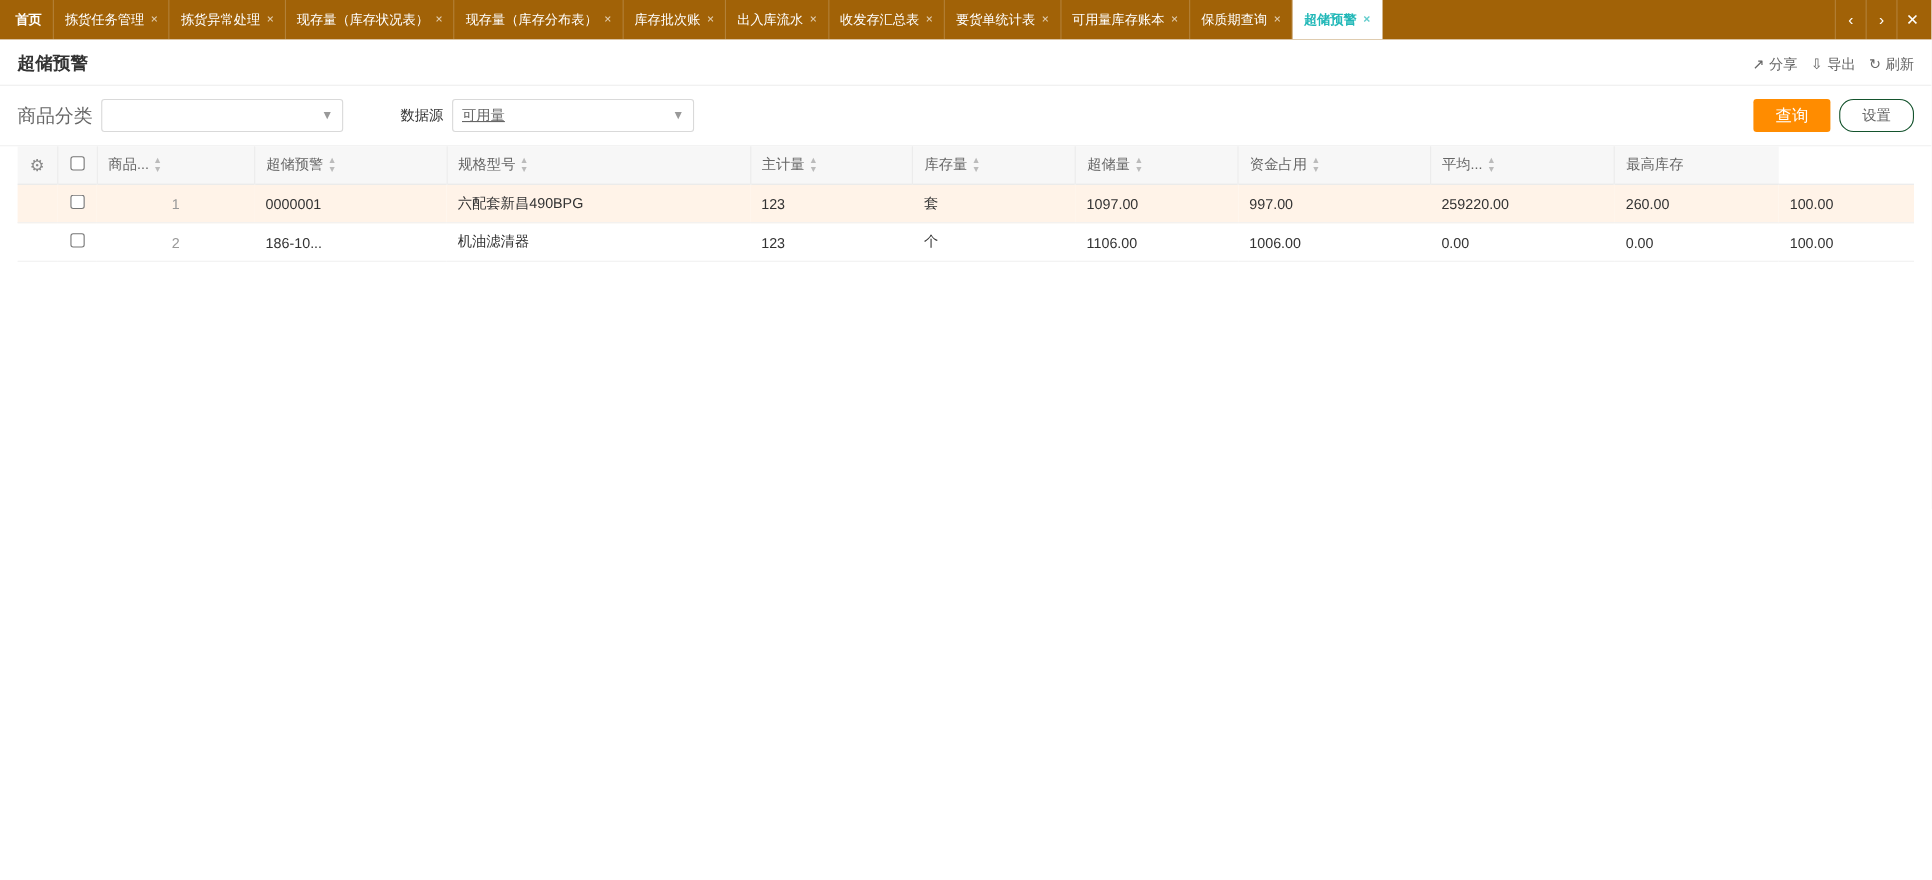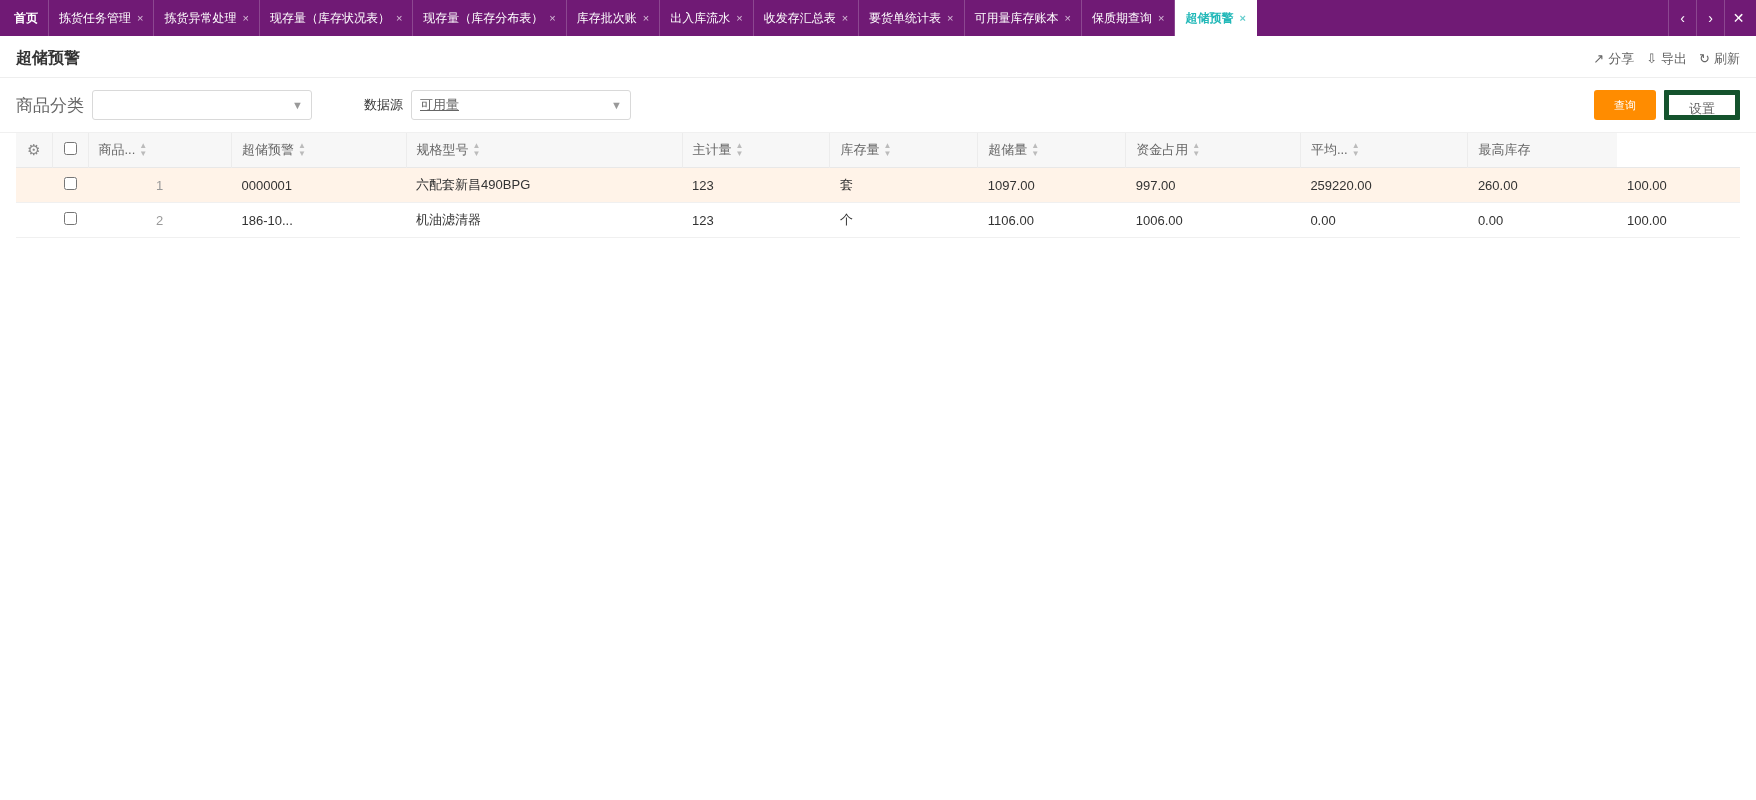--- a/index.html
+++ b/index.html
@@ -7,7 +7,7 @@
 
     
     .top-nav {
-      background: #701a75;
+      background: #a16207;
       display: flex;
       align-items: center;
       height: 36px;

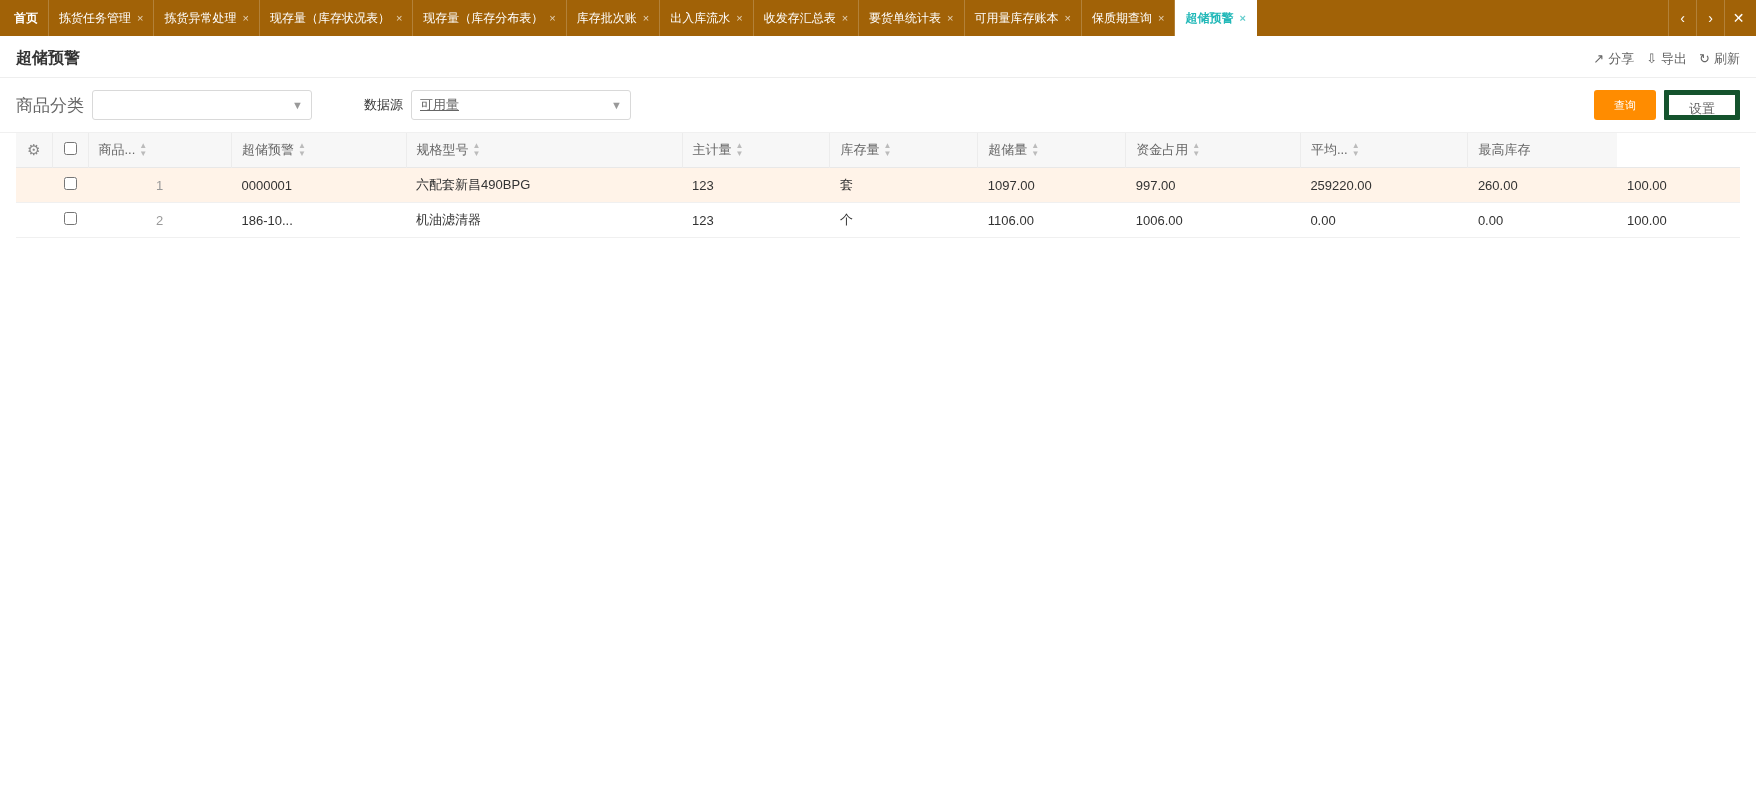--- a/index.html
+++ b/index.html
@@ -131,7 +131,7 @@
       border: none;
       border-radius: 3px;
       padding: 5px 20px;
-      font-size: 11px;
+      font-size: 15px;
       cursor: pointer;
       height: 30px;
     }

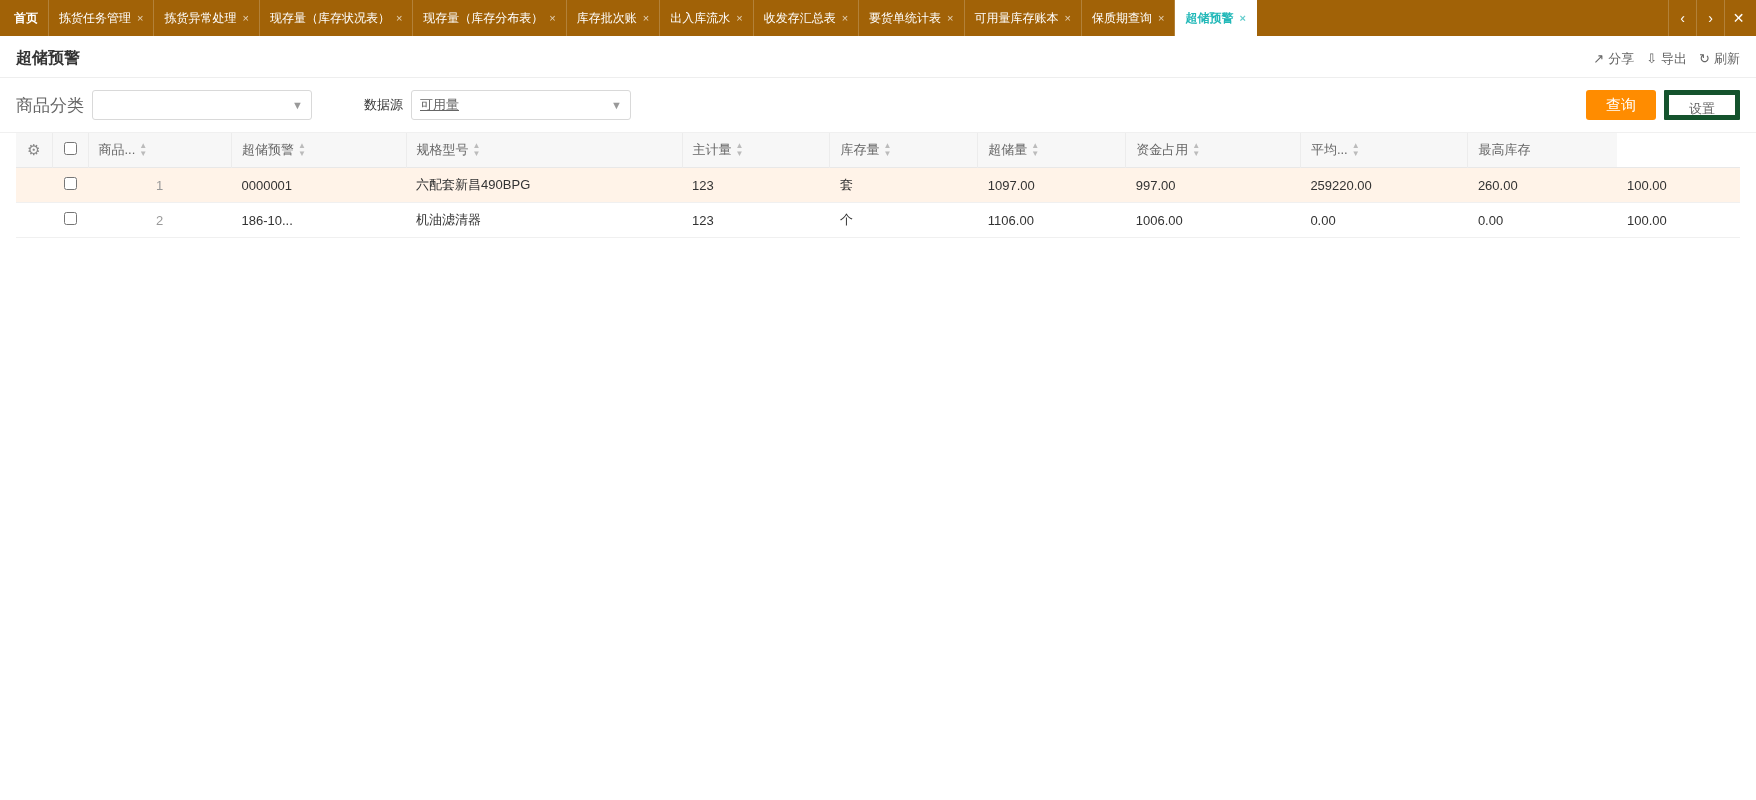--- a/index.html
+++ b/index.html
@@ -138,8 +138,8 @@
     .btn-settings {
       background: #fff;
       color: #666;
-      border: 5px solid #14532d;
-      border-radius: 1px;
+      border: 1px solid #14532d;
+      border-radius: 13px;
       padding: 5px 20px;
       font-size: 13px;
       cursor: pointer;

